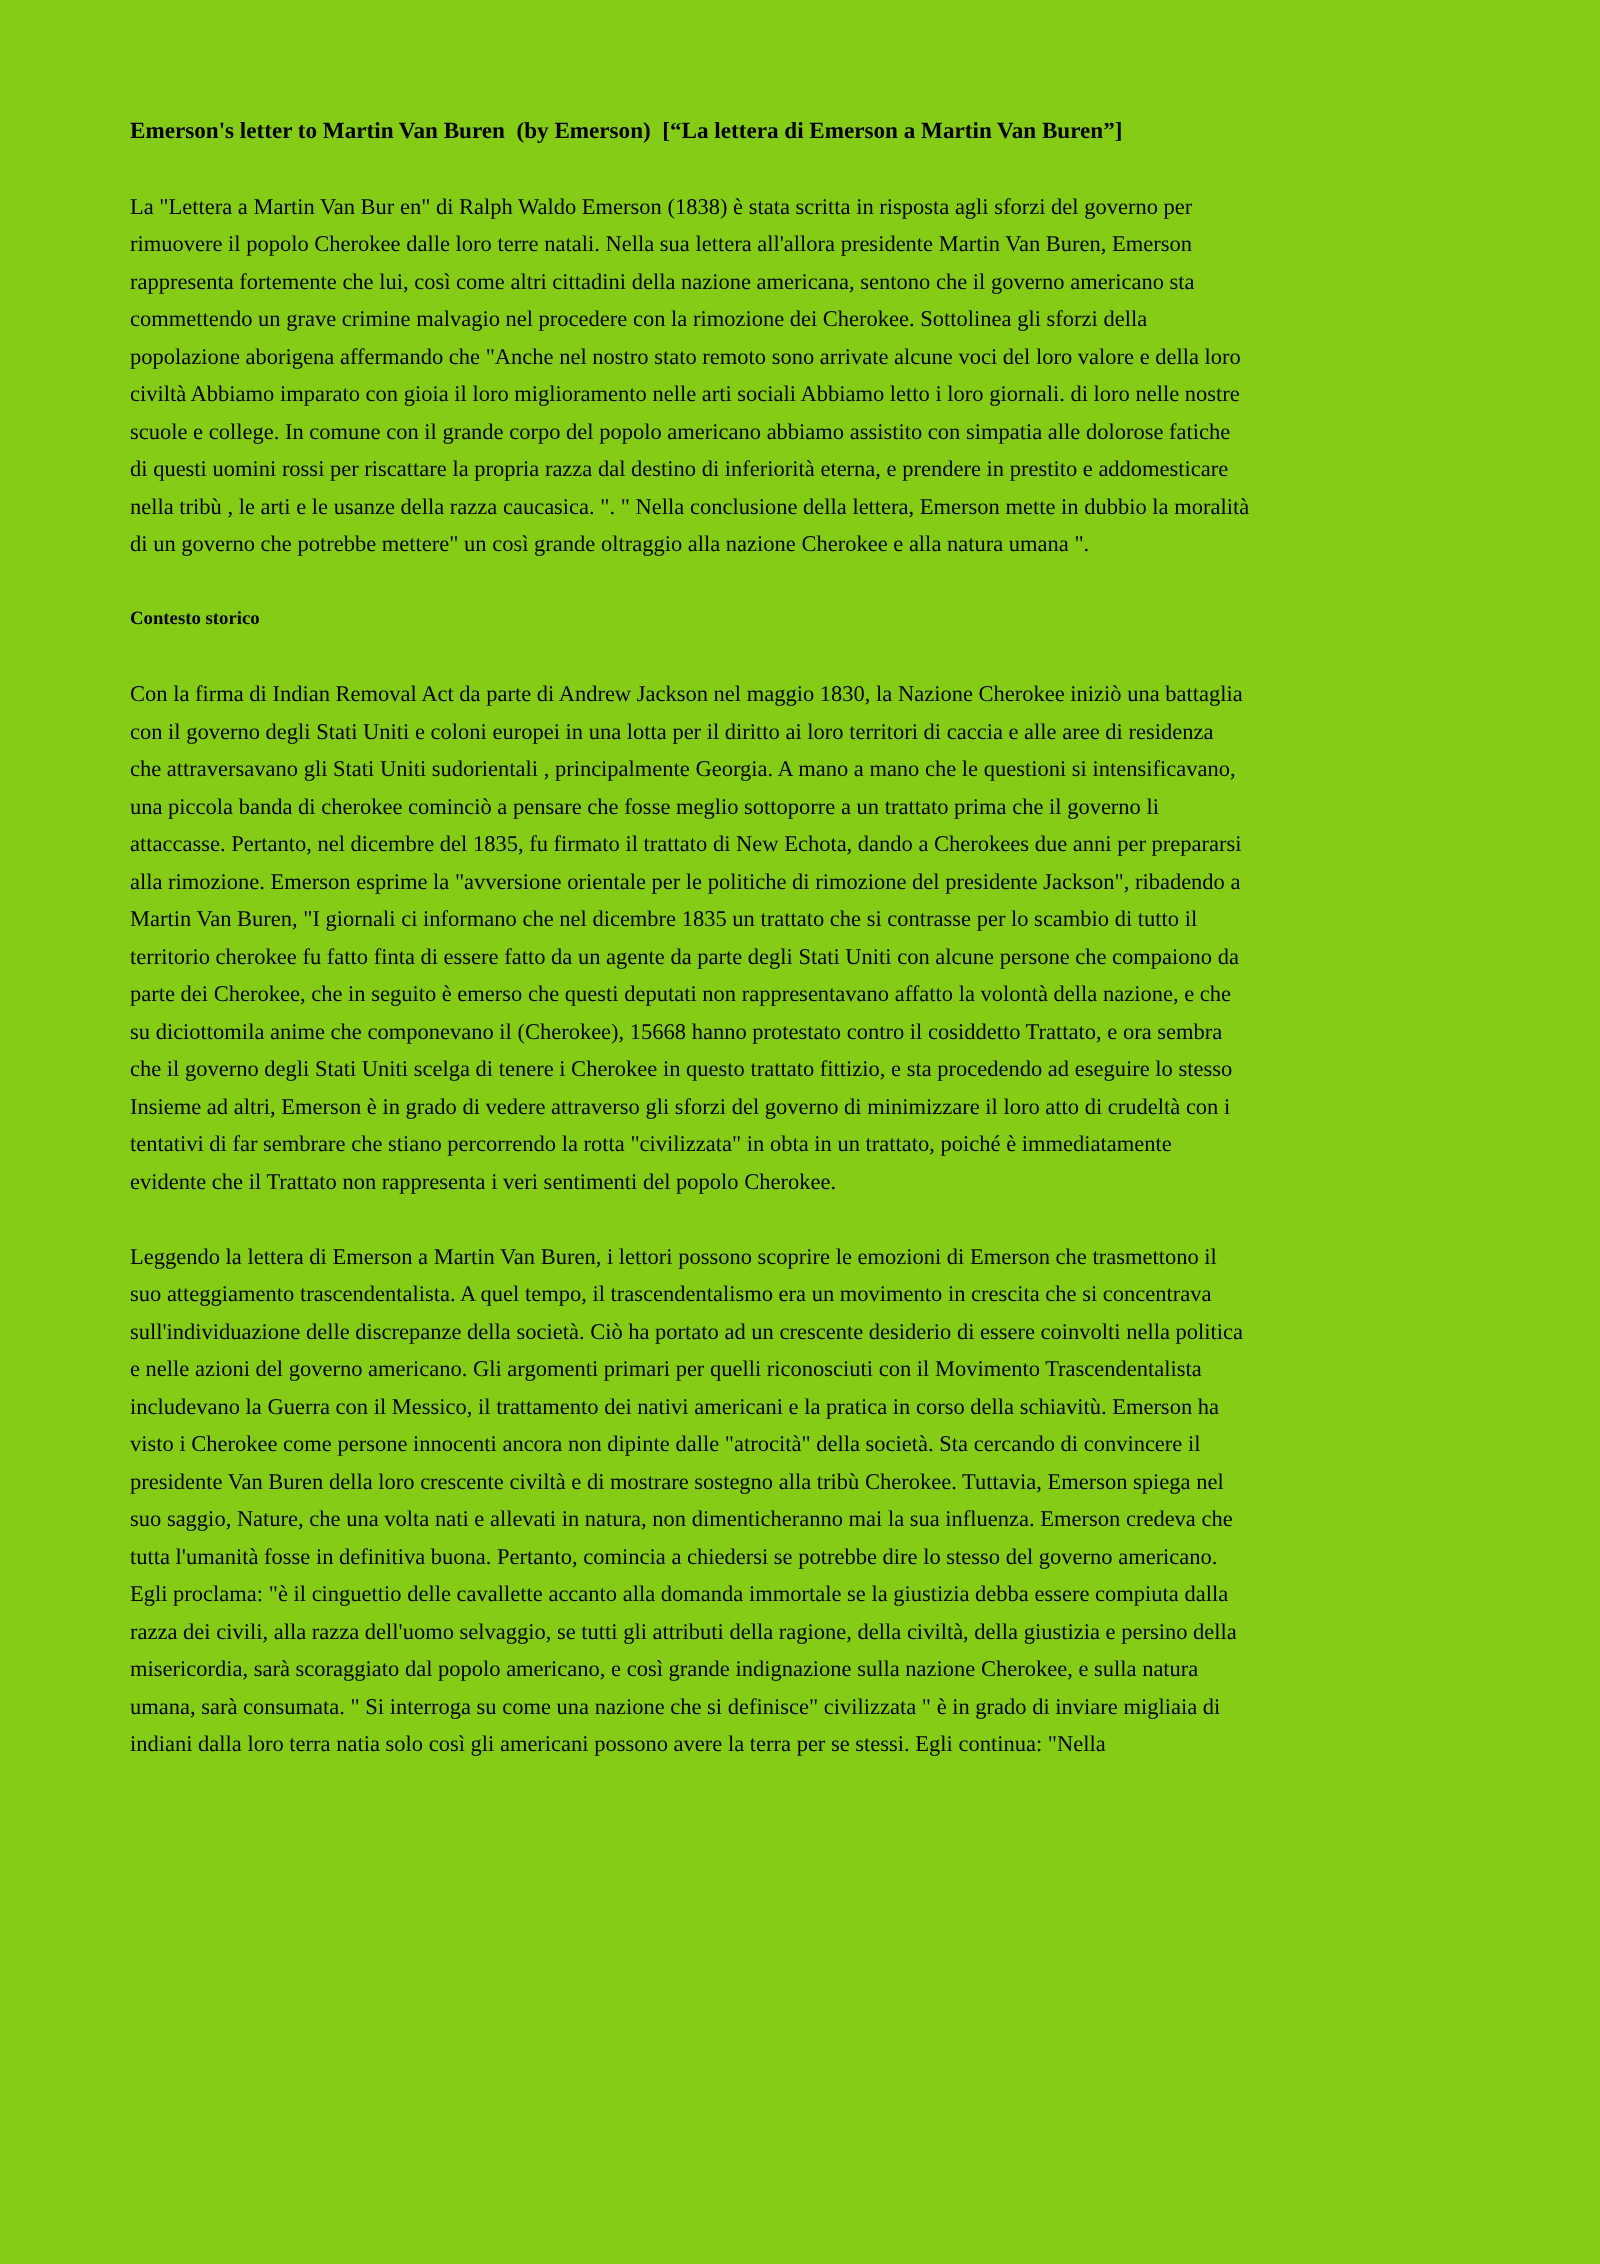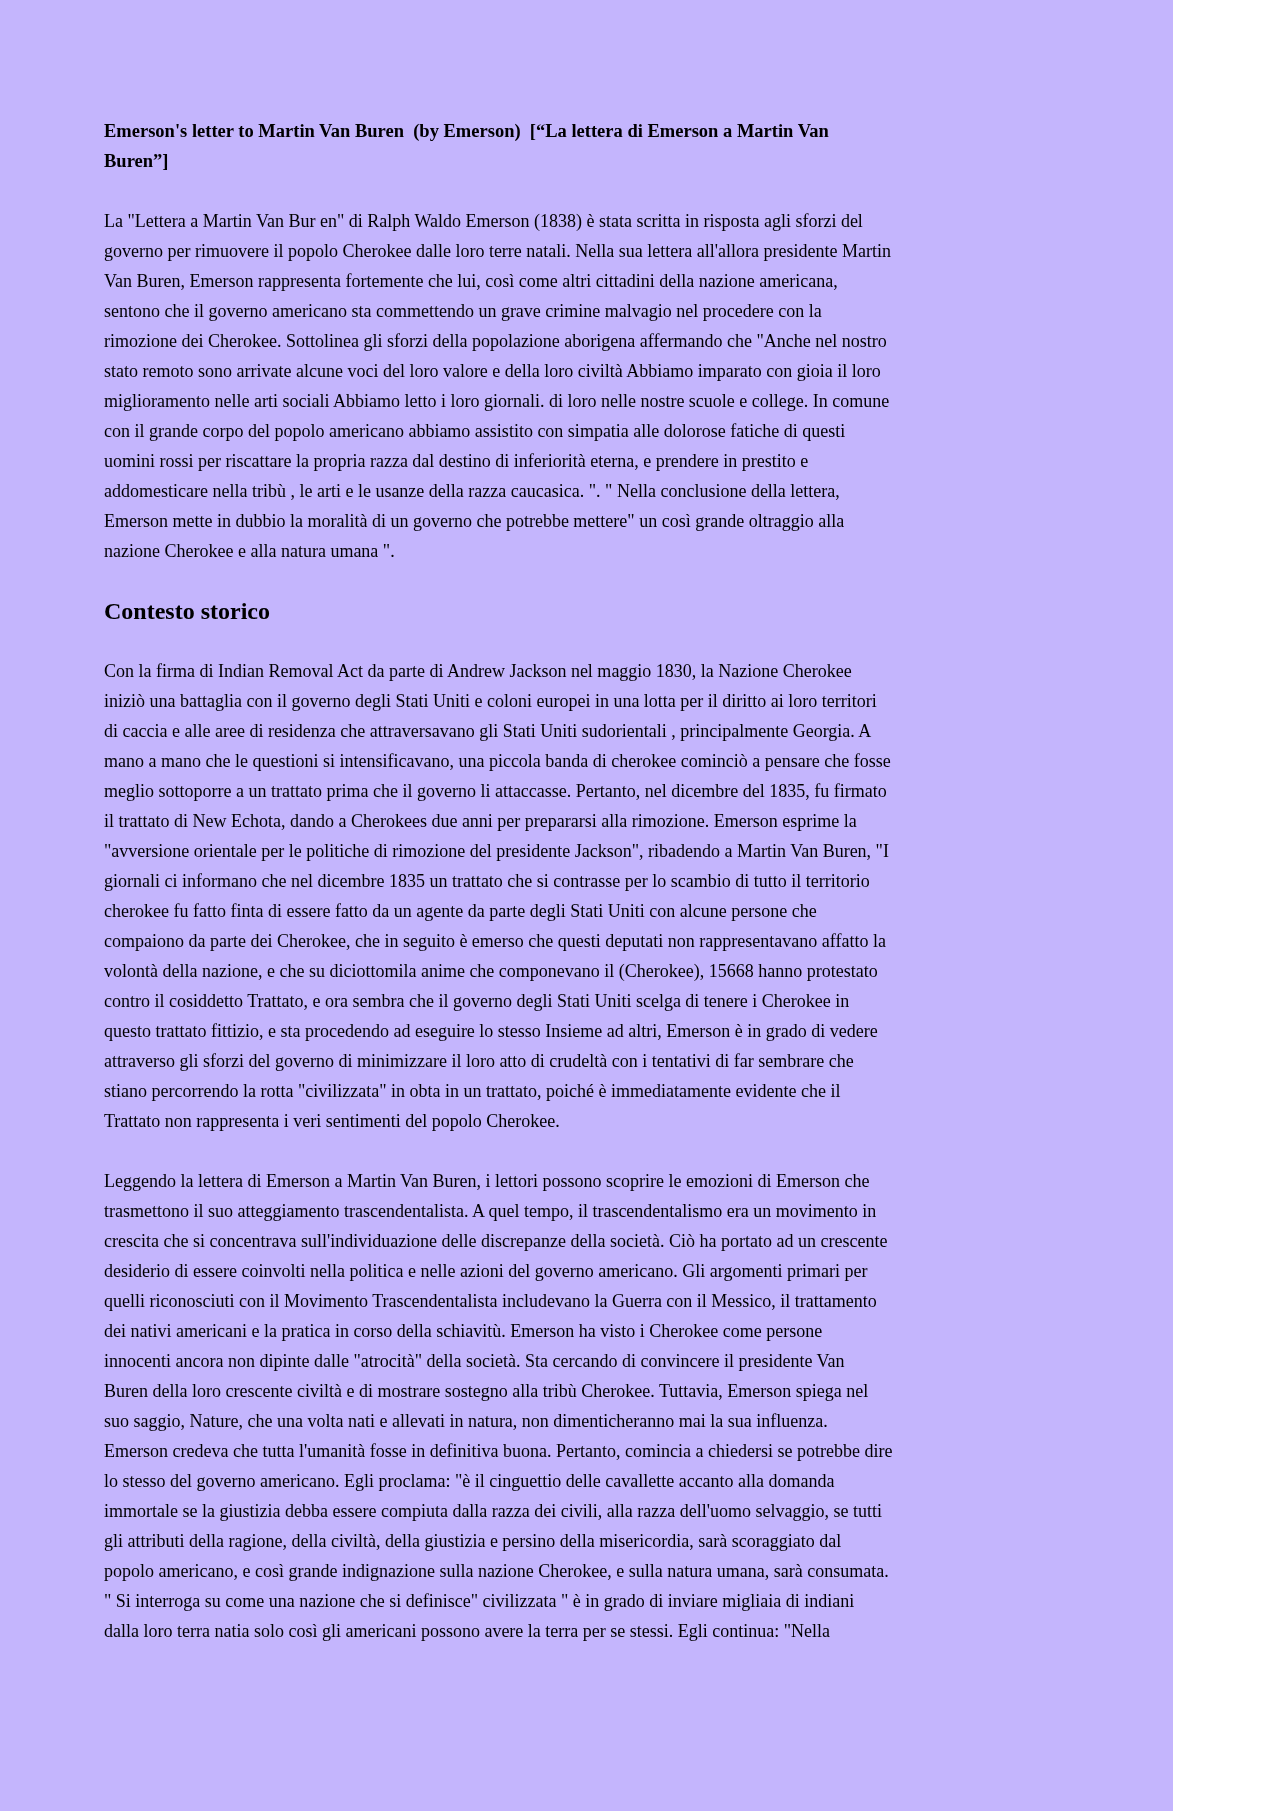--- a/index.html
+++ b/index.html
@@ -15,10 +15,10 @@
     color: #000000;
   }
   .page {
-    width: 1173px;
+    width: 1280px;
     min-height: 1811px;
-    background: #c4b5fd;
-    padding: 116px 280px 80px 104px;
+    background: #84cc16;
+    padding: 90px 280px 80px 104px;
   }
   .doc-title {
     font-size: 18.5px;

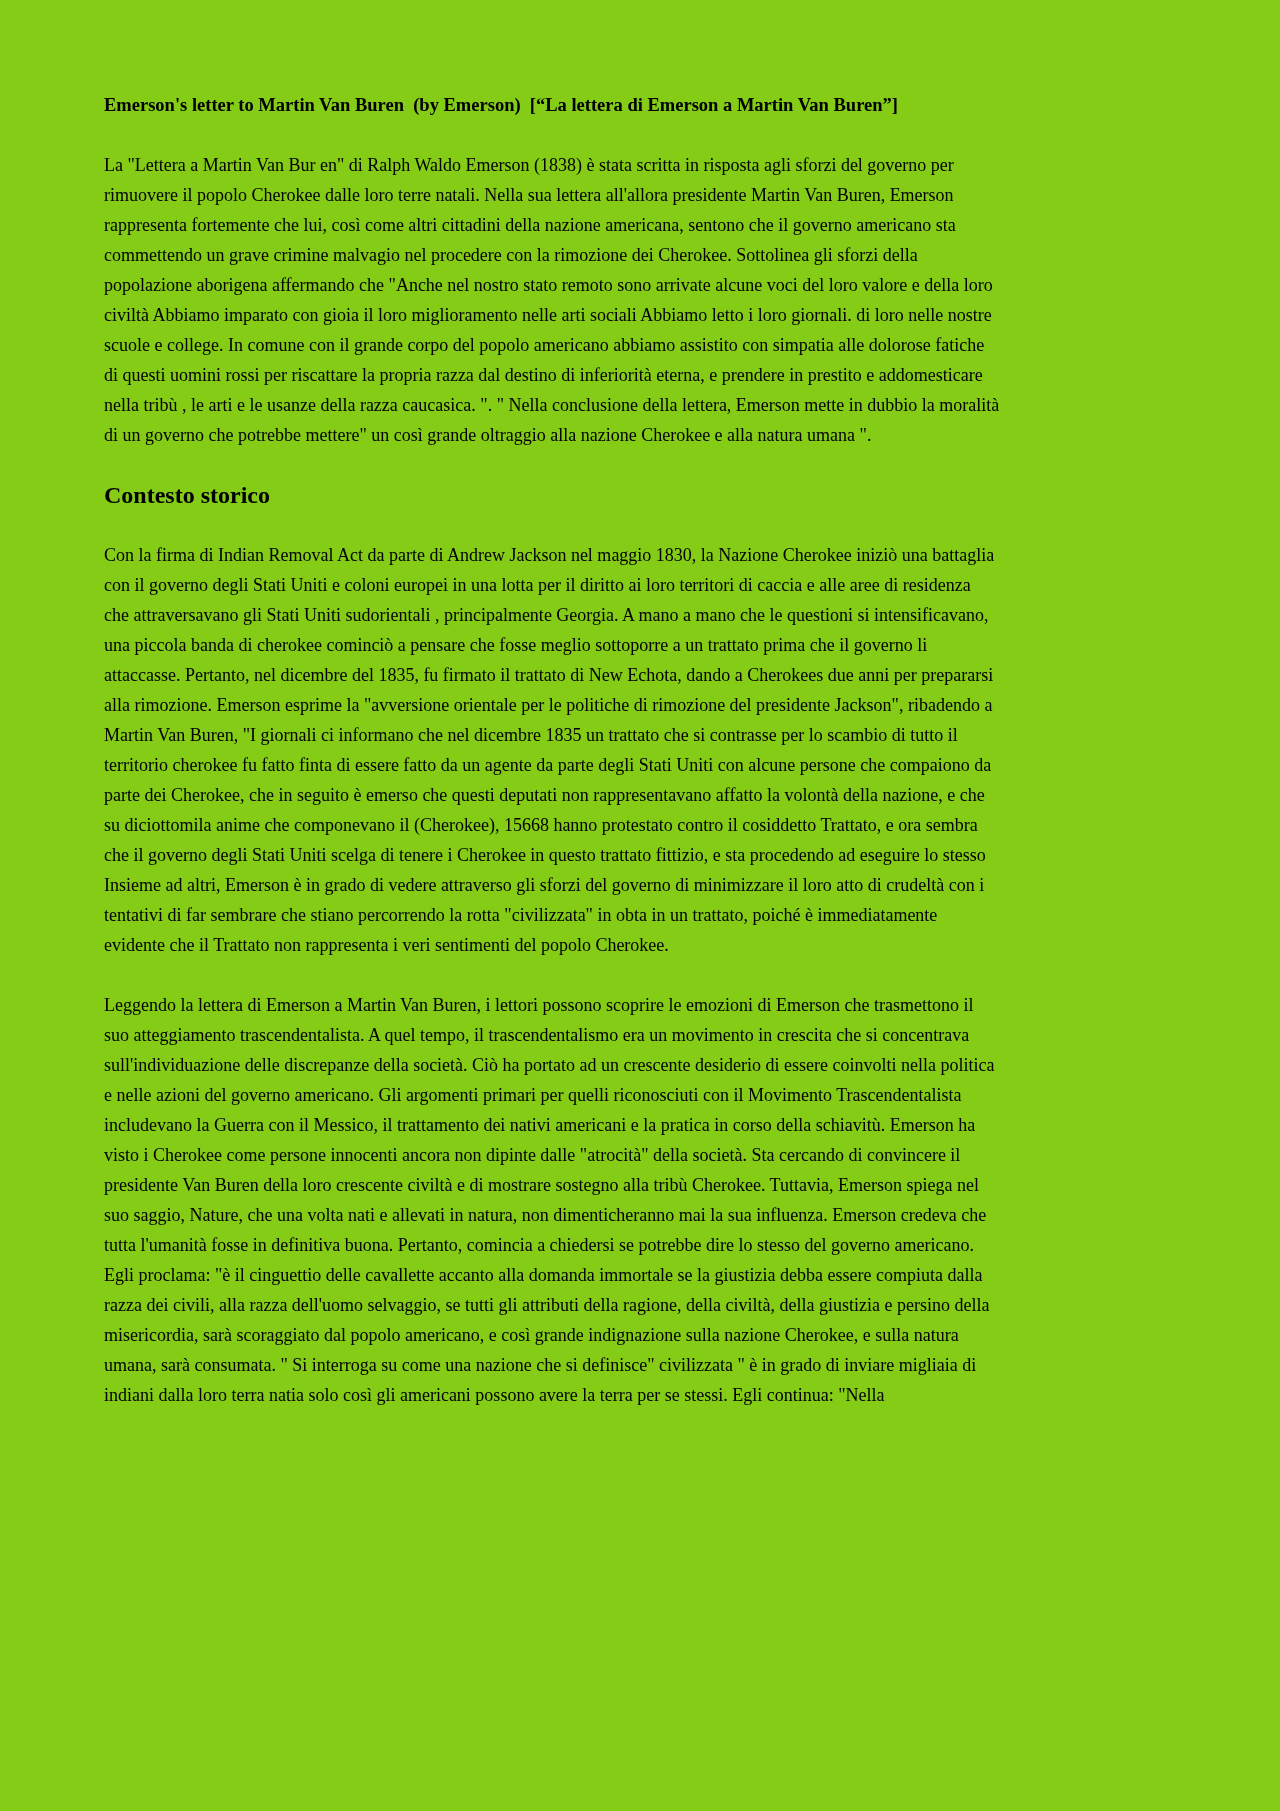--- a/index.html
+++ b/index.html
@@ -36,7 +36,7 @@
     white-space: pre-wrap;
   }
   .section-heading {
-    font-size: 24px;
+    font-size: 15px;
     font-weight: bold;
     line-height: 30px;
     margin: 0 0 30px 0;

